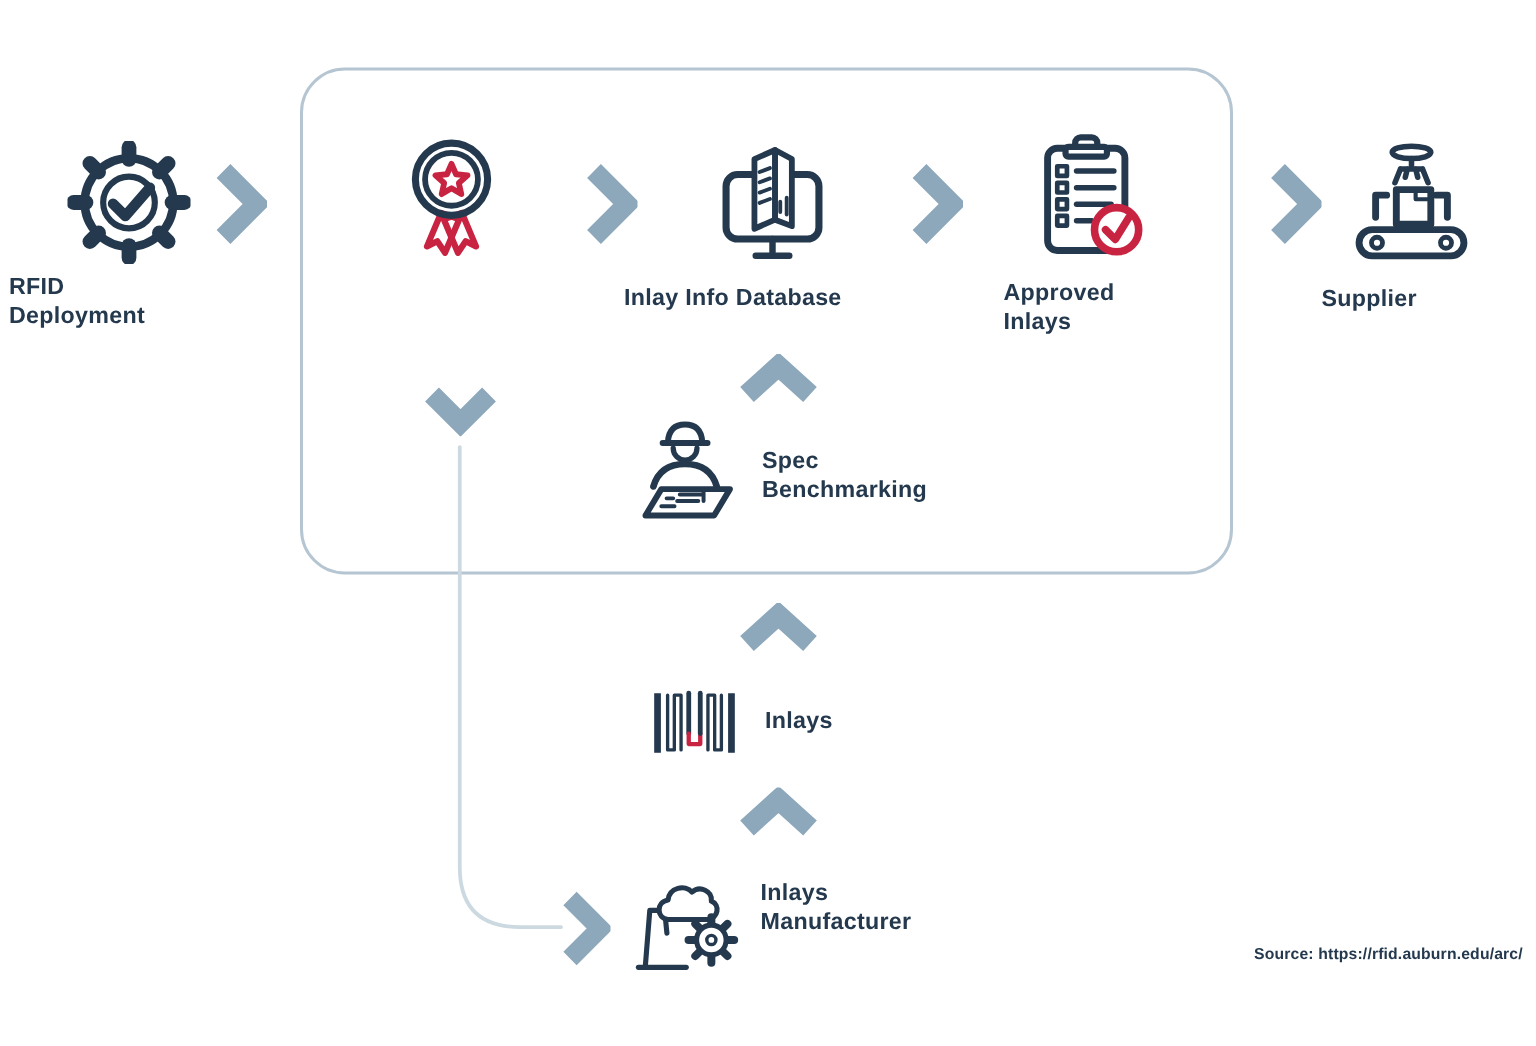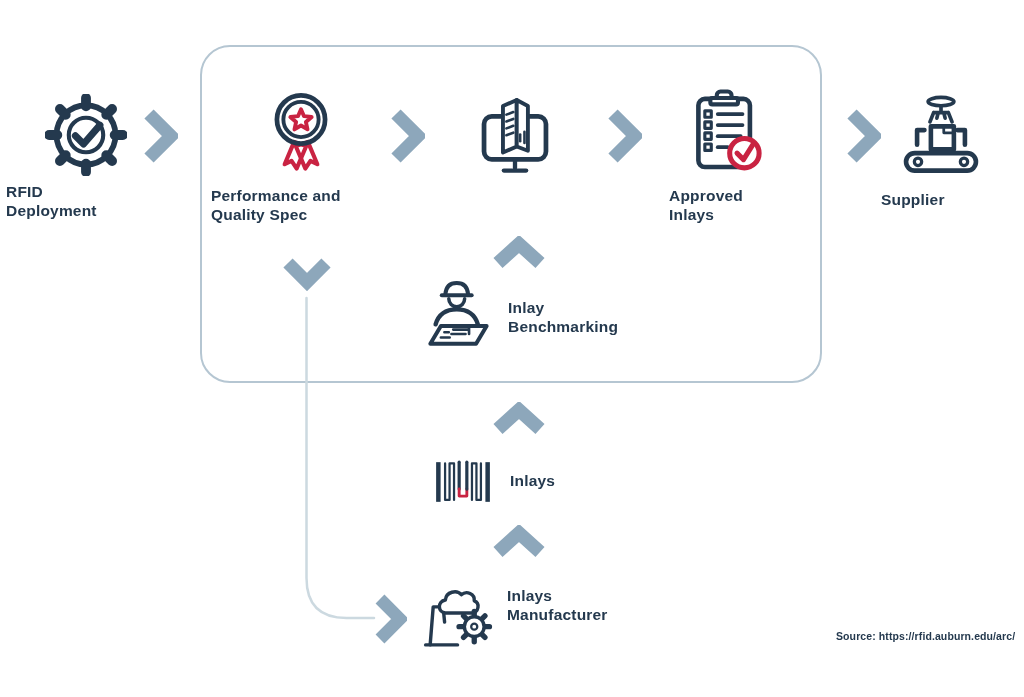--- a/index.html
+++ b/index.html
@@ -68,8 +68,6 @@
     <circle cx="50" cy="38" r="20.5" stroke-width="4.5"></circle>
     <path class="red" d="M50,26 L53.5,34.1 L62.4,35 L55.7,40.9 L57.6,49.5 L50,45 L42.4,49.5 L44.3,40.9 L37.6,35 L46.5,34.1 Z" stroke-width="4.5"></path>
   </svg>
-  <div class="lbl center" style="left:211px; top:186px; width:180px;">Performance and
-Quality Spec</div>
 
   <svg class="abs chev" style="left:389px; top:107px;" width="36" height="58" viewBox="0 0 36 58">
     <polyline points="7,7 29,29 7,51" stroke-width="13"></polyline>

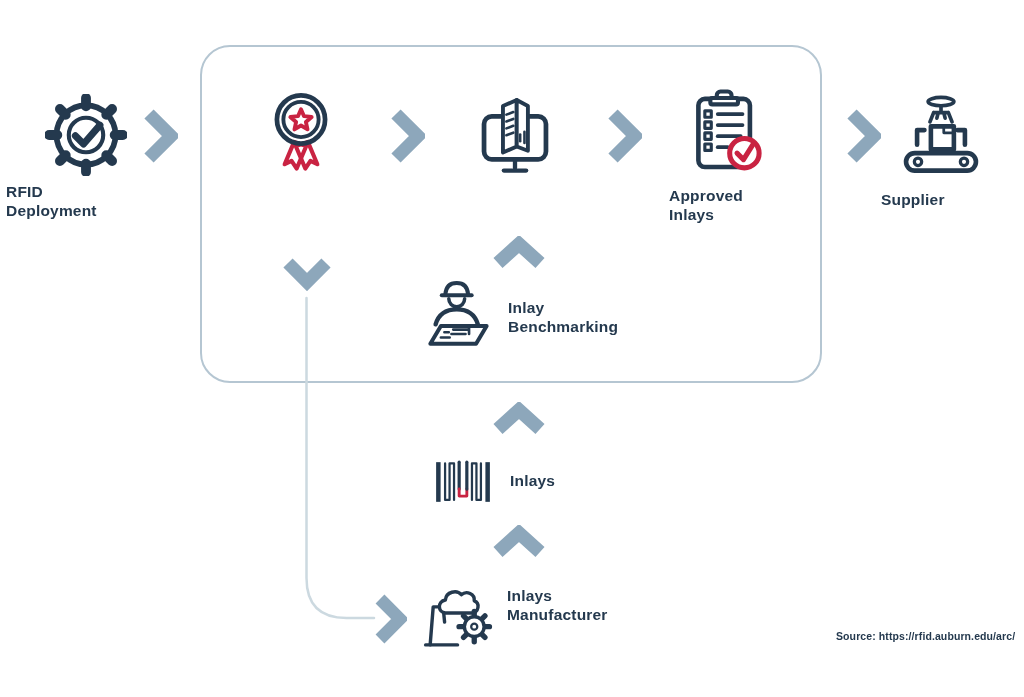--- a/index.html
+++ b/index.html
@@ -88,6 +88,7 @@
         <line x1="61" y1="59" x2="61" y2="46"></line>
     </g>
   </svg>
+  <div class="lbl center" style="left:416px; top:189px; width:200px;">Inlay Info Database</div>
 
   <svg class="abs chev" style="left:606px; top:107px;" width="36" height="58" viewBox="0 0 36 58">
     <polyline points="7,7 29,29 7,51" stroke-width="13"></polyline>

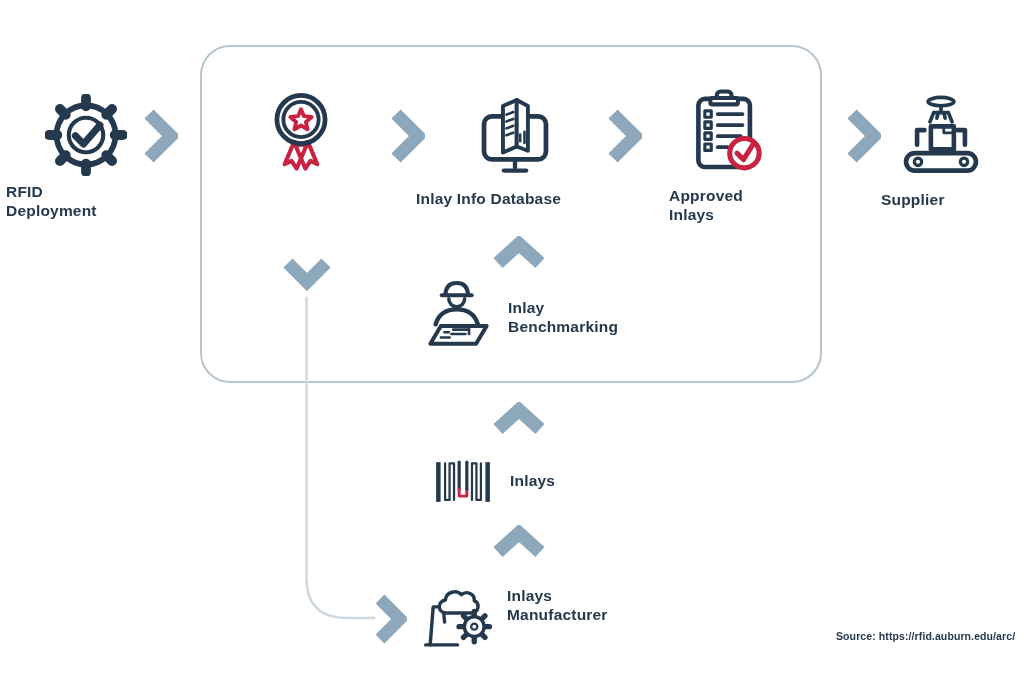--- a/index.html
+++ b/index.html
@@ -152,7 +152,7 @@
       <path d="M40,70 H58 M58,66 V75 M38,75 H54 M26,79 H36 M30,73 H35"></path>
     </g>
   </svg>
-  <div class="lbl" style="left:508px; top:298px; width:160px;">Inlay
+  <div class="lbl" style="left:508px; top:298px; width:160px;">Spec
 Benchmarking</div>
 
   <svg class="abs chev" style="left:491px; top:402px;" width="56" height="34" viewBox="0 0 56 34">

